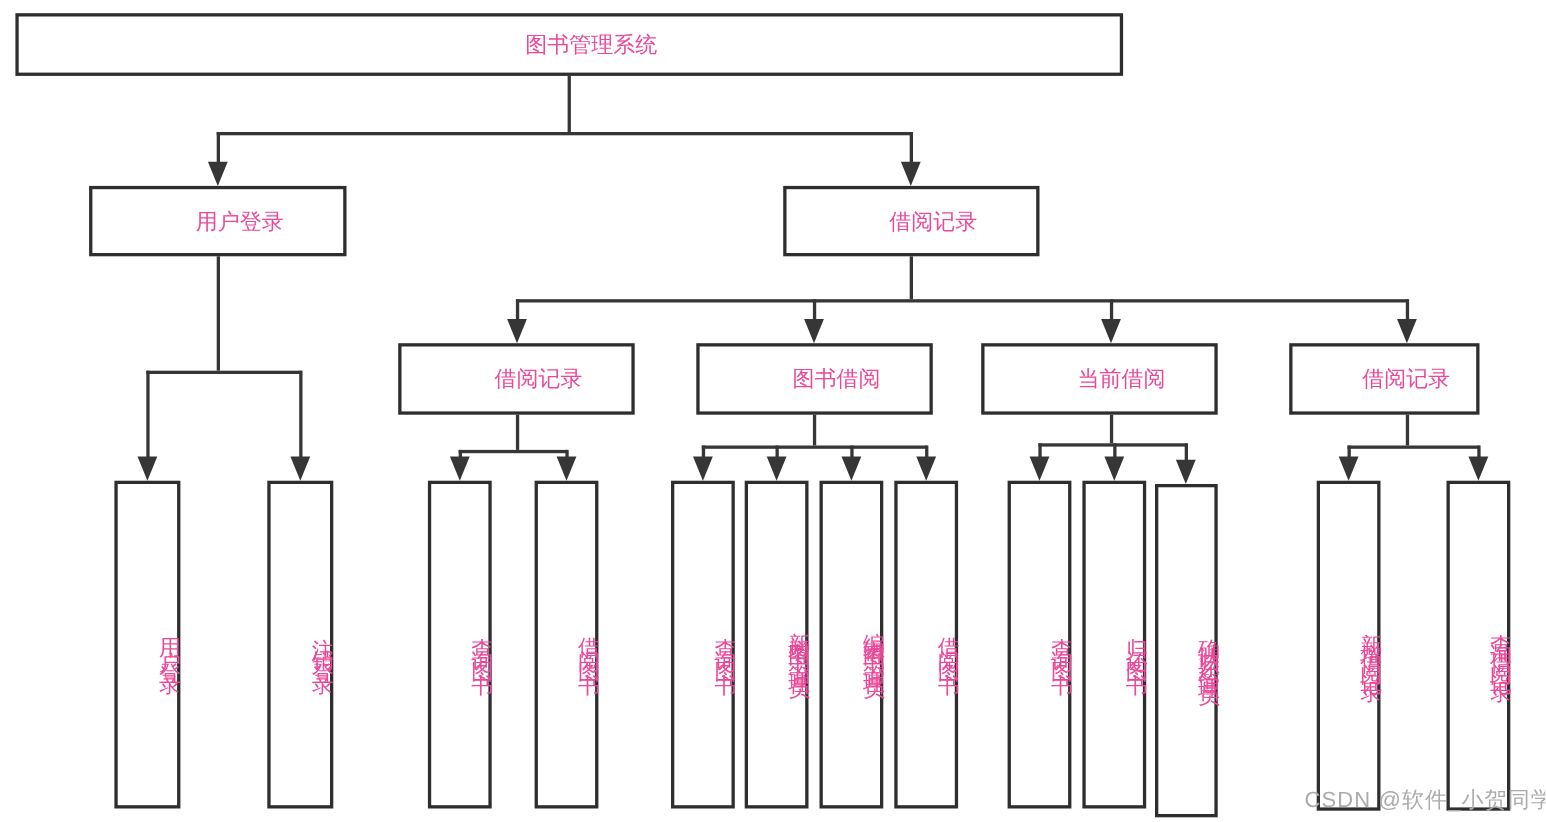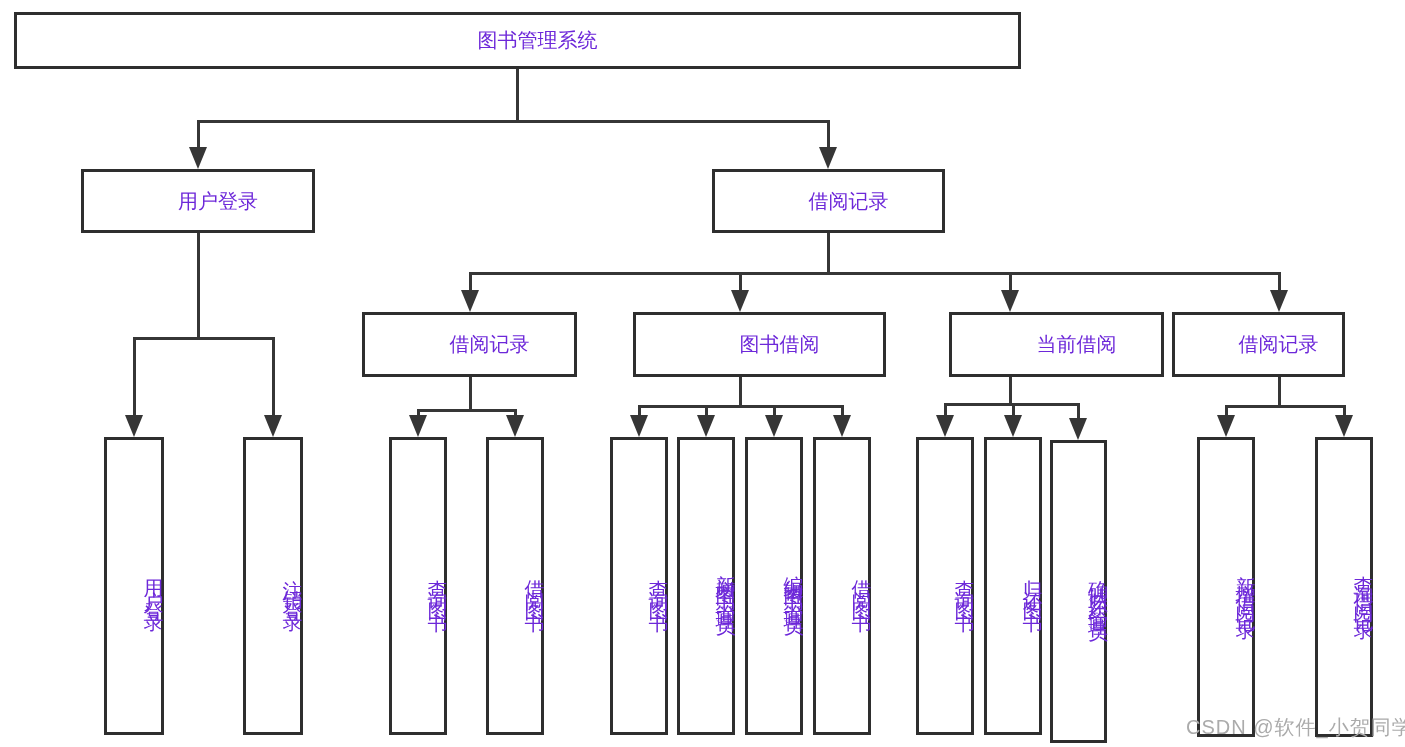--- a/index.html
+++ b/index.html
@@ -11,7 +11,7 @@
     position:absolute; box-sizing:border-box;
     border:3px solid #2e2e2e; background:#ffffff;
     display:flex; align-items:center; justify-content:center;
-    font-size:20px; color:#6d28d9; text-align:left;padding-left:40px;
+    font-size:20px; color:#ec4899; text-align:left;padding-left:40px;
   }
   .box.v {
     writing-mode:vertical-rl; text-orientation:mixed;

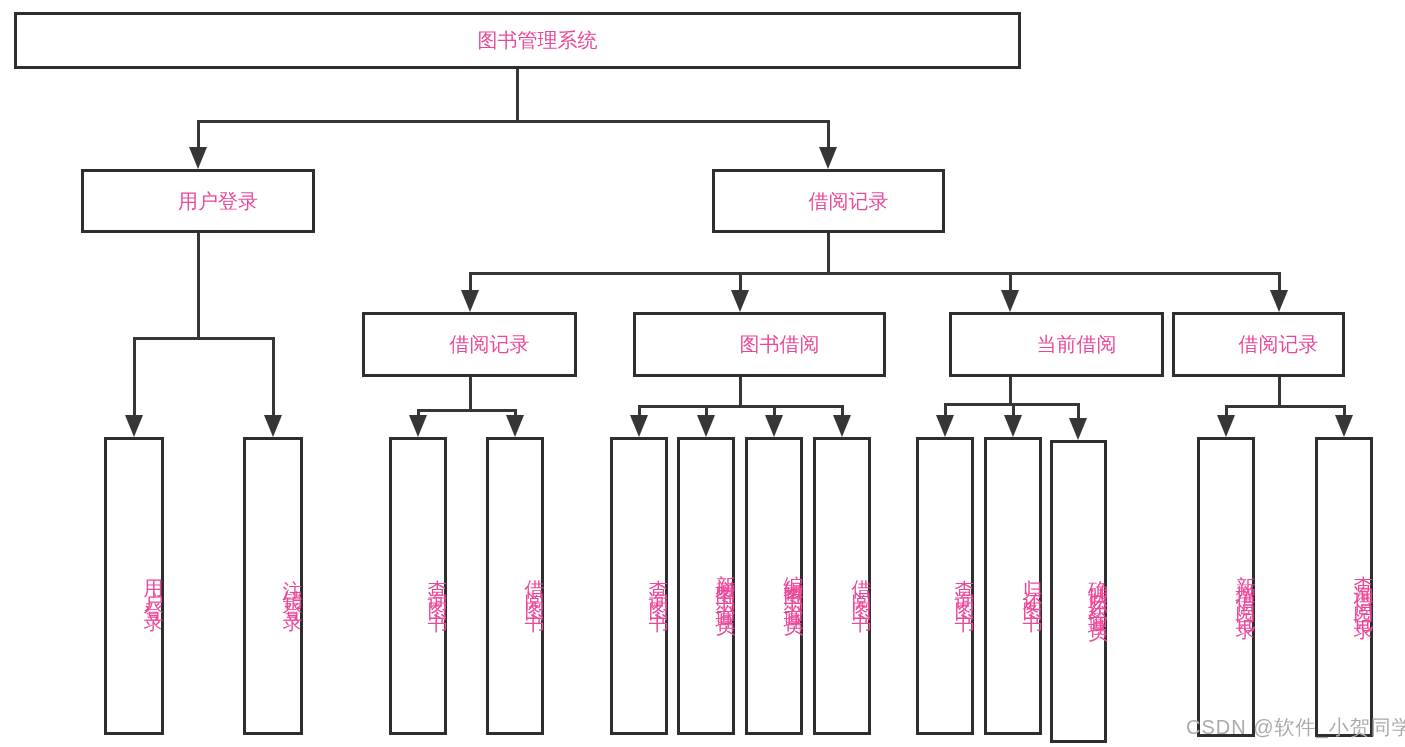--- a/index.html
+++ b/index.html
@@ -42,7 +42,7 @@
   <div class="box" style="left:712px; top:169px; width:233px; height:64px;">借阅记录</div>
 
   <div class="box" style="left:362px; top:312px; width:215px; height:65px;">借阅记录</div>
-  <div class="box" style="left:633px; top:312px; width:253px; height:65px;">图书借阅</div>
+  <div class="box" style="left:633px; top:312px; width:215px; height:65px;">图书借阅</div>
   <div class="box" style="left:949px; top:312px; width:215px; height:65px;">当前借阅</div>
   <div class="box" style="left:1172px; top:312px; width:173px; height:65px;">借阅记录</div>
 

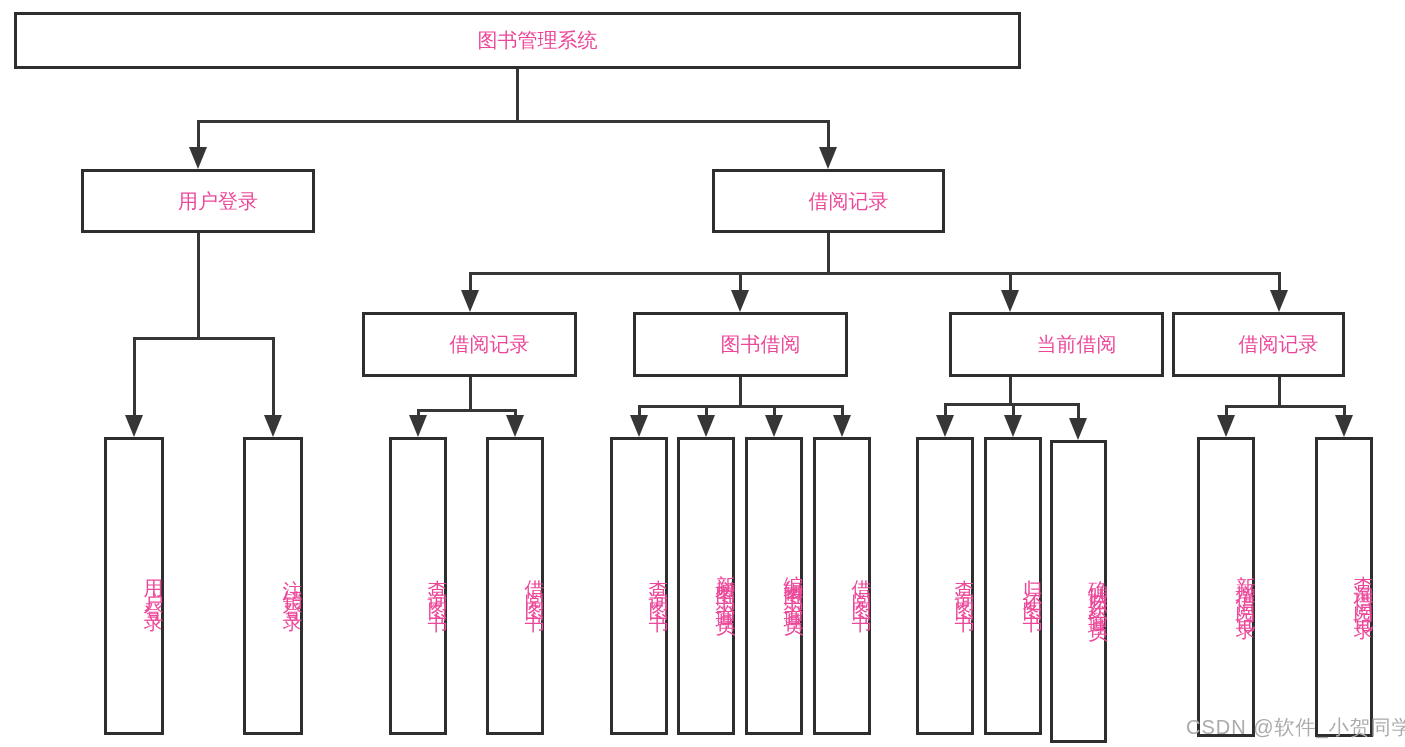--- a/index.html
+++ b/index.html
@@ -43,7 +43,7 @@
 
   <div class="box" style="left:362px; top:312px; width:215px; height:65px;">借阅记录</div>
   <div class="box" style="left:633px; top:312px; width:215px; height:65px;">图书借阅</div>
-  <div class="box" style="left:949px; top:312px; width:215px; height:65px;">当前借阅</div>
+  <div class="box" style="left:892px; top:312px; width:215px; height:65px;">当前借阅</div>
   <div class="box" style="left:1172px; top:312px; width:173px; height:65px;">借阅记录</div>
 
   <div class="box v" style="left:104px; top:437px; width:60px; height:298px;">用户登录</div>

